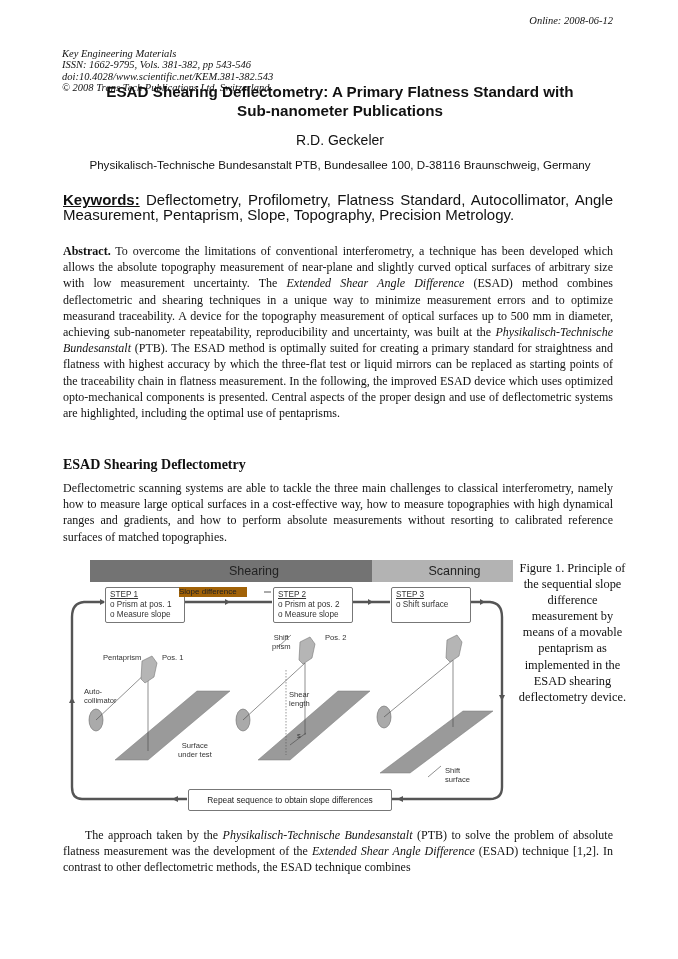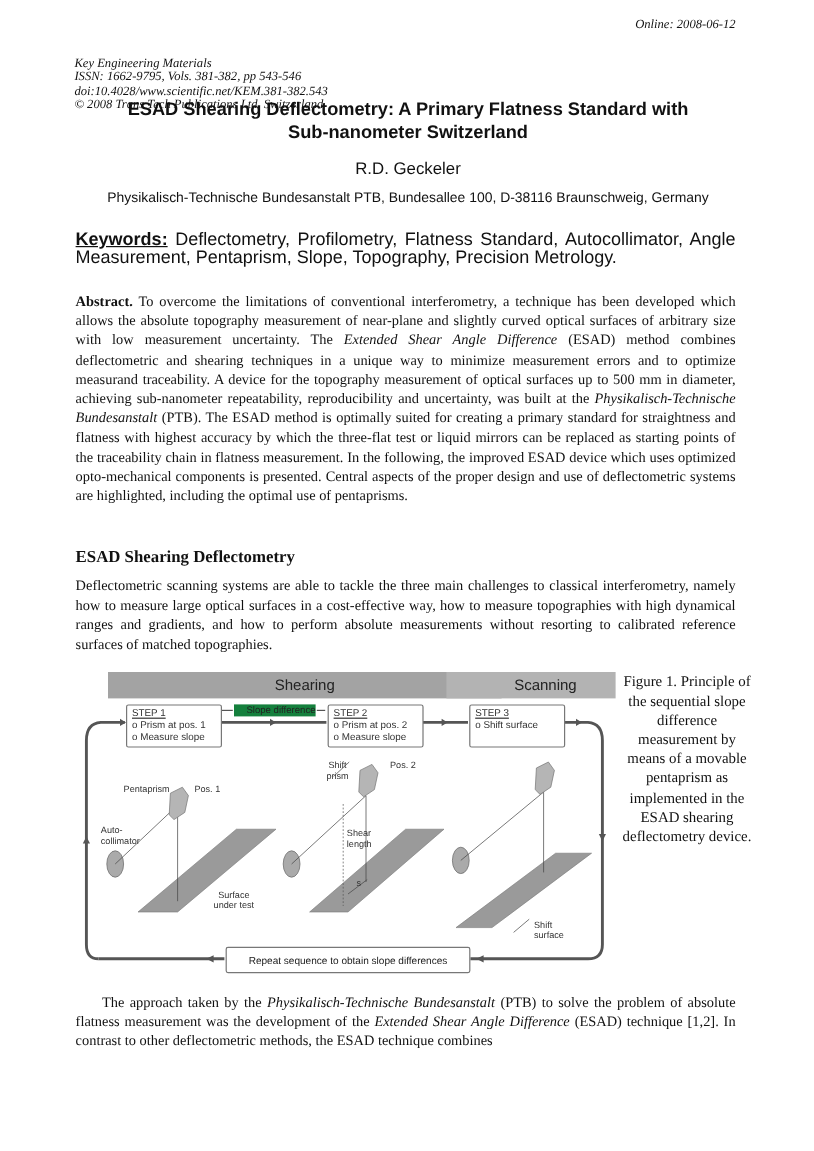--- a/index.html
+++ b/index.html
@@ -52,7 +52,7 @@
 
 <div class="title sans">
   <div>ESAD Shearing Deflectometry: A Primary Flatness Standard with</div>
-  <div>Sub-nanometer Switzerland</div>
+  <div>Sub-nanometer Publications</div>
 </div>
 <div class="author sans">R.D. Geckeler</div>
 <div class="affil sans">Physikalisch-Technische Bundesanstalt PTB, Bundesallee 100, D-38116 Braunschweig, Germany</div>

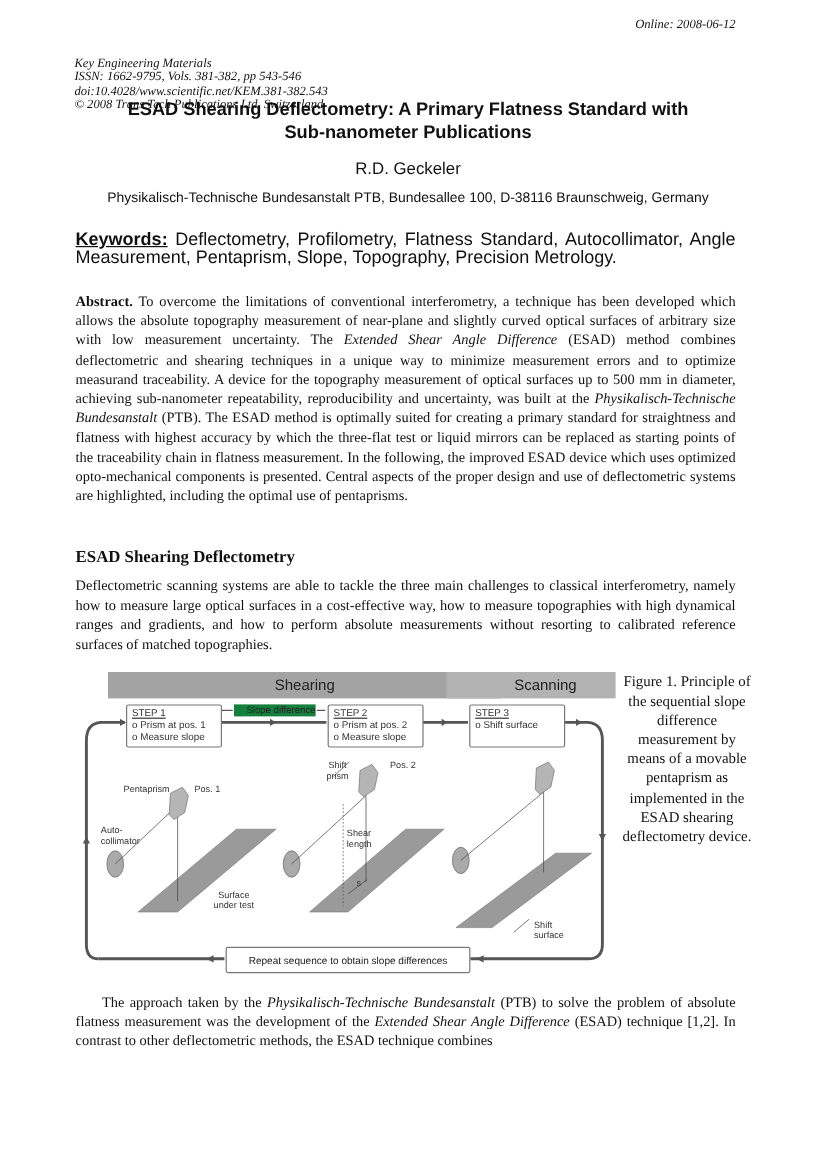--- a/index.html
+++ b/index.html
@@ -27,7 +27,7 @@
 
   .figure { position: absolute; left: 60px; top: 555px; width: 450px; height: 260px; }
   .bar { position: absolute; height: 22px; display: flex; align-items: center; justify-content: center; color: #222; font-size: 12.5px; }
-  .bar.shear { left: 30px; top: 5px; width: 328px; background: #a3a3a3; }
+  .bar.shear { left: 30px; top: 5px; width: 328px; background: #737373; }
   .bar.scan { left: 312px; top: 5px; width: 117px; background: #b3b3b3; padding-left: 24px; }
   .stepbox { position: absolute; background: #fff; border: 1px solid #777; border-radius: 2px; font-size: 8.2px; line-height: 10px; padding: 2px 4px; color: #333; }
   .stepbox .st { text-decoration: underline; }

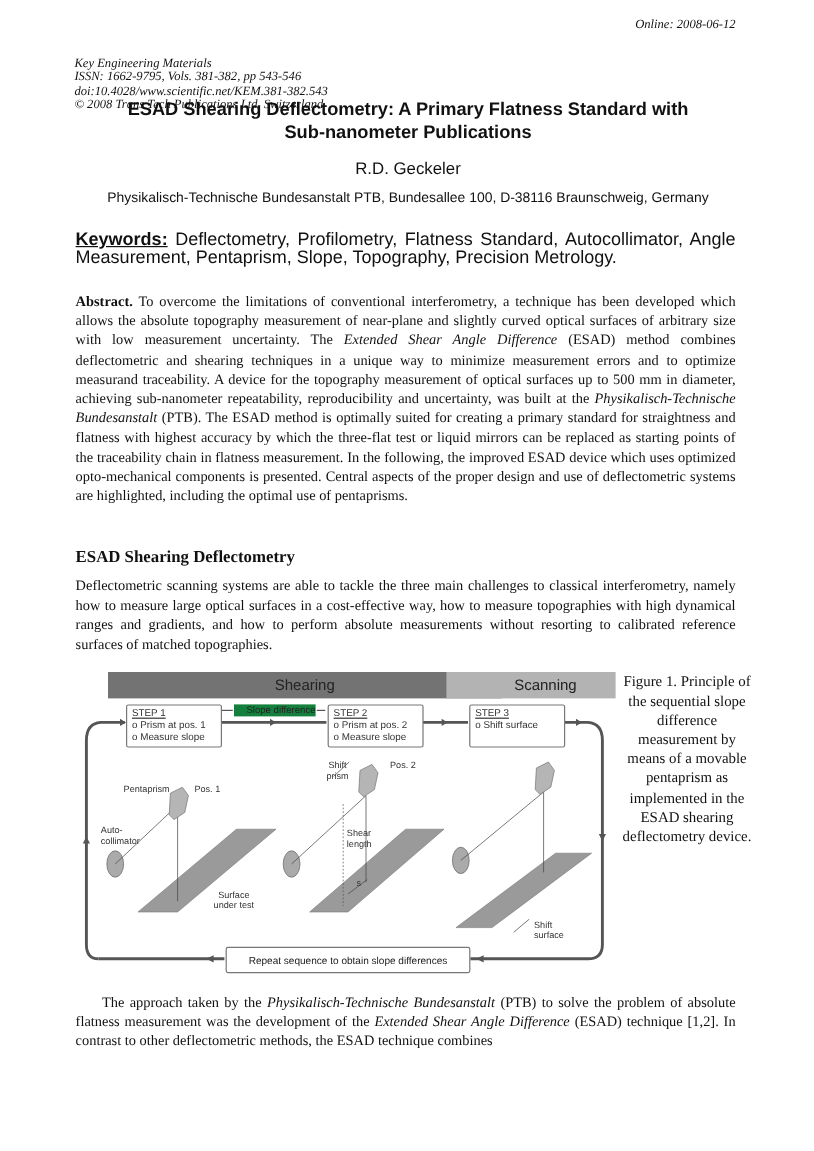--- a/index.html
+++ b/index.html
@@ -34,7 +34,7 @@
   .s1 { left: 45px; top: 32px; width: 70px; height: 30px; }
   .s2 { left: 213px; top: 32px; width: 70px; height: 30px; }
   .s3 { left: 331px; top: 32px; width: 70px; height: 30px; }
-  .slopediff { position: absolute; left: 135px; top: 32px; width: 68px; height: 10px; background: #15803d; font-size: 8px; line-height: 10px; text-align: right; color: #222; }
+  .slopediff { position: absolute; left: 119px; top: 32px; width: 68px; height: 10px; background: #a16207; font-size: 8px; line-height: 10px; text-align: left; color: #222; }
   .repeat { position: absolute; left: 128px; top: 234px; width: 202px; height: 20px; background: #fff; border: 1px solid #777; border-radius: 2px; font-size: 8.4px; display: flex; align-items: center; justify-content: center; color: #222; }
   .flabel { position: absolute; font-size: 7.6px; line-height: 9px; color: #333; }
   svg.fig-svg { position: absolute; left: 0; top: 0; }

